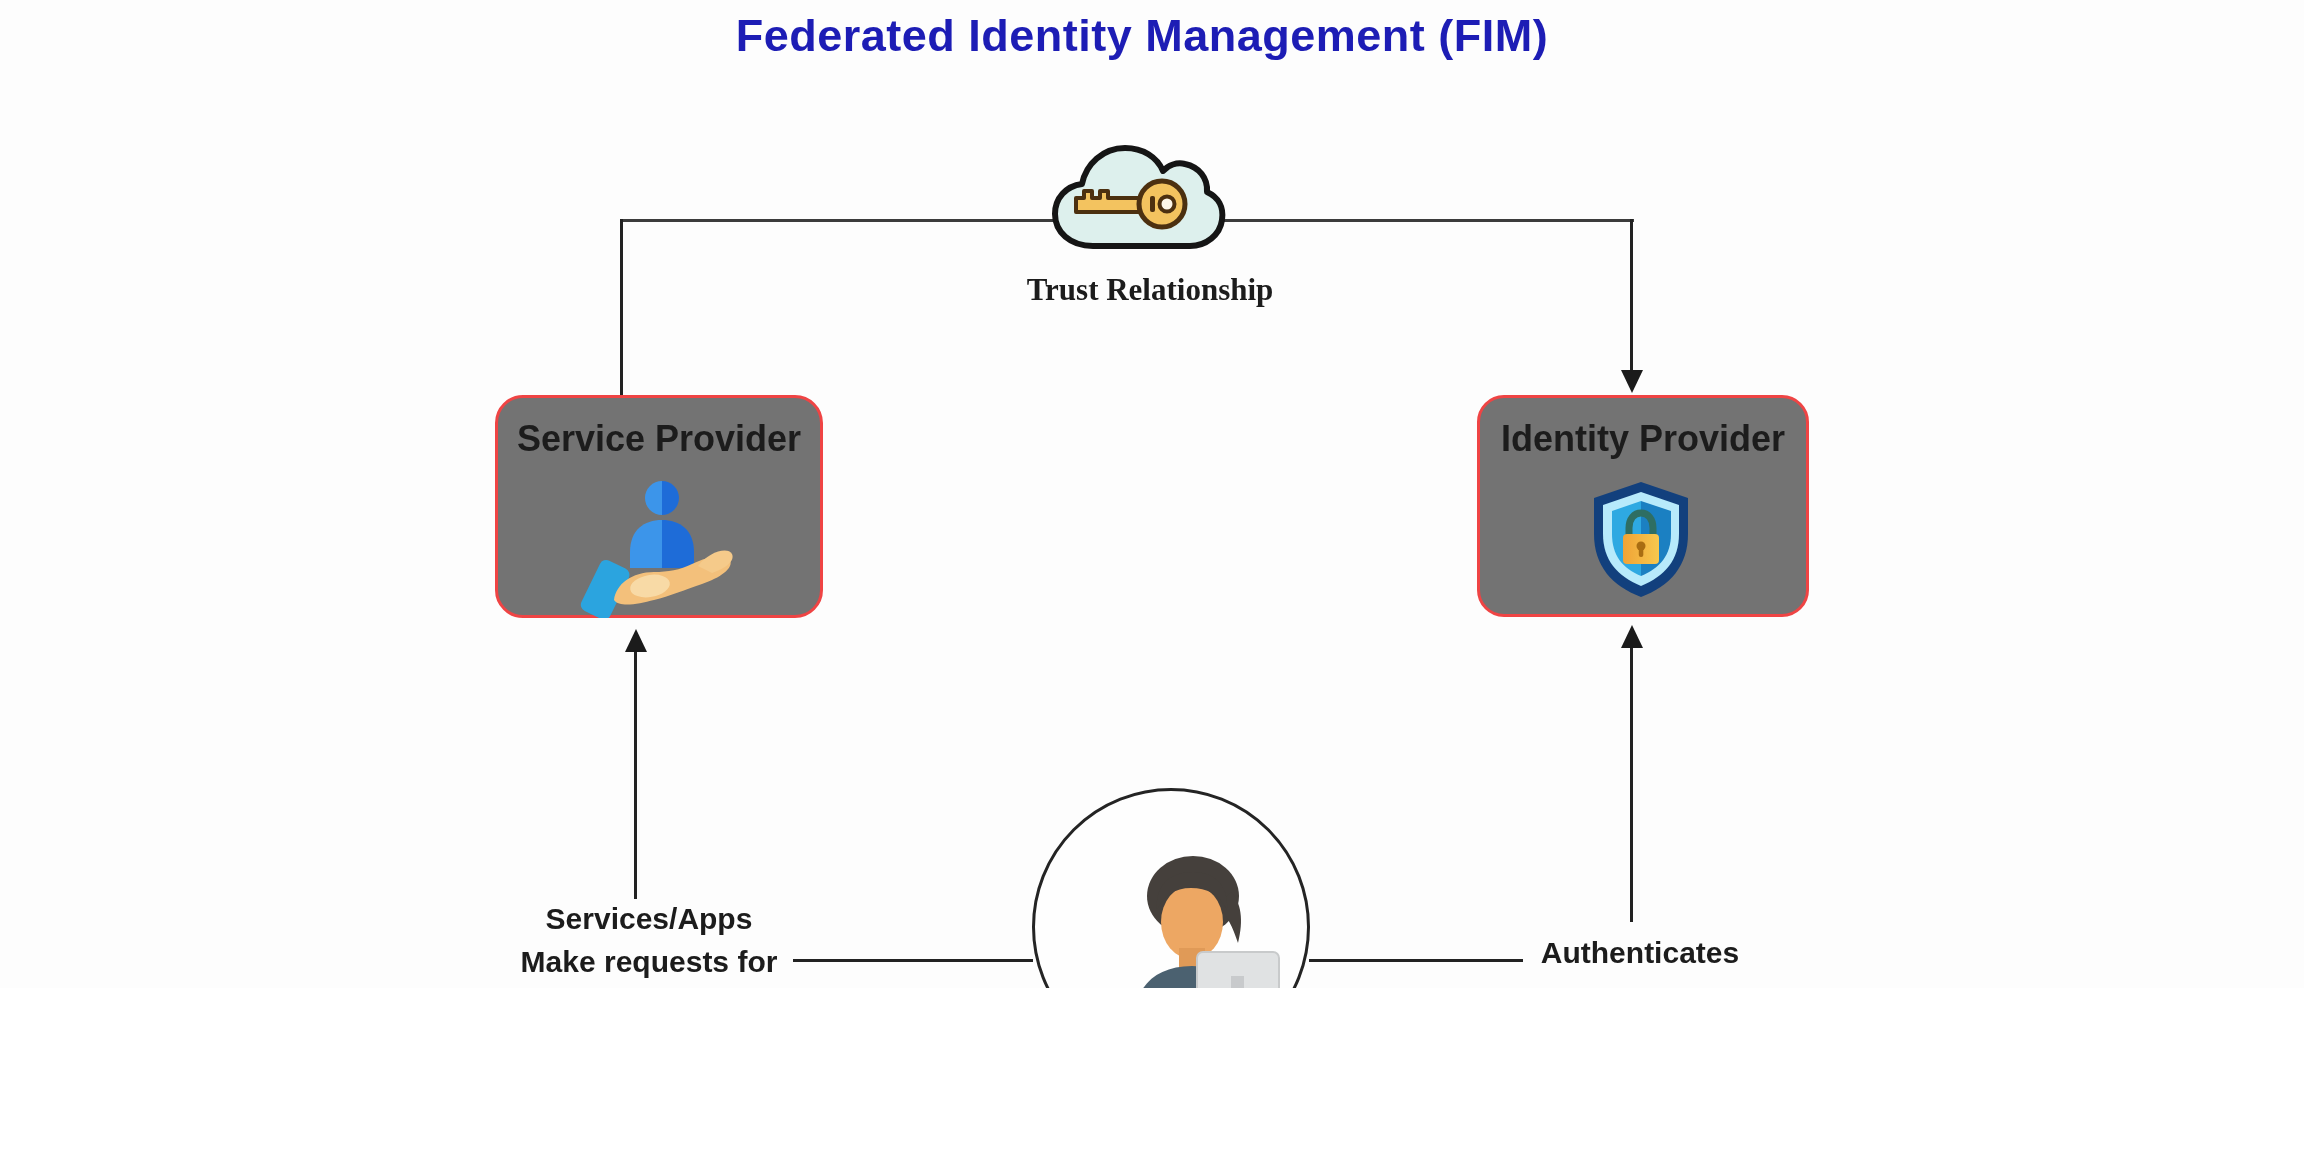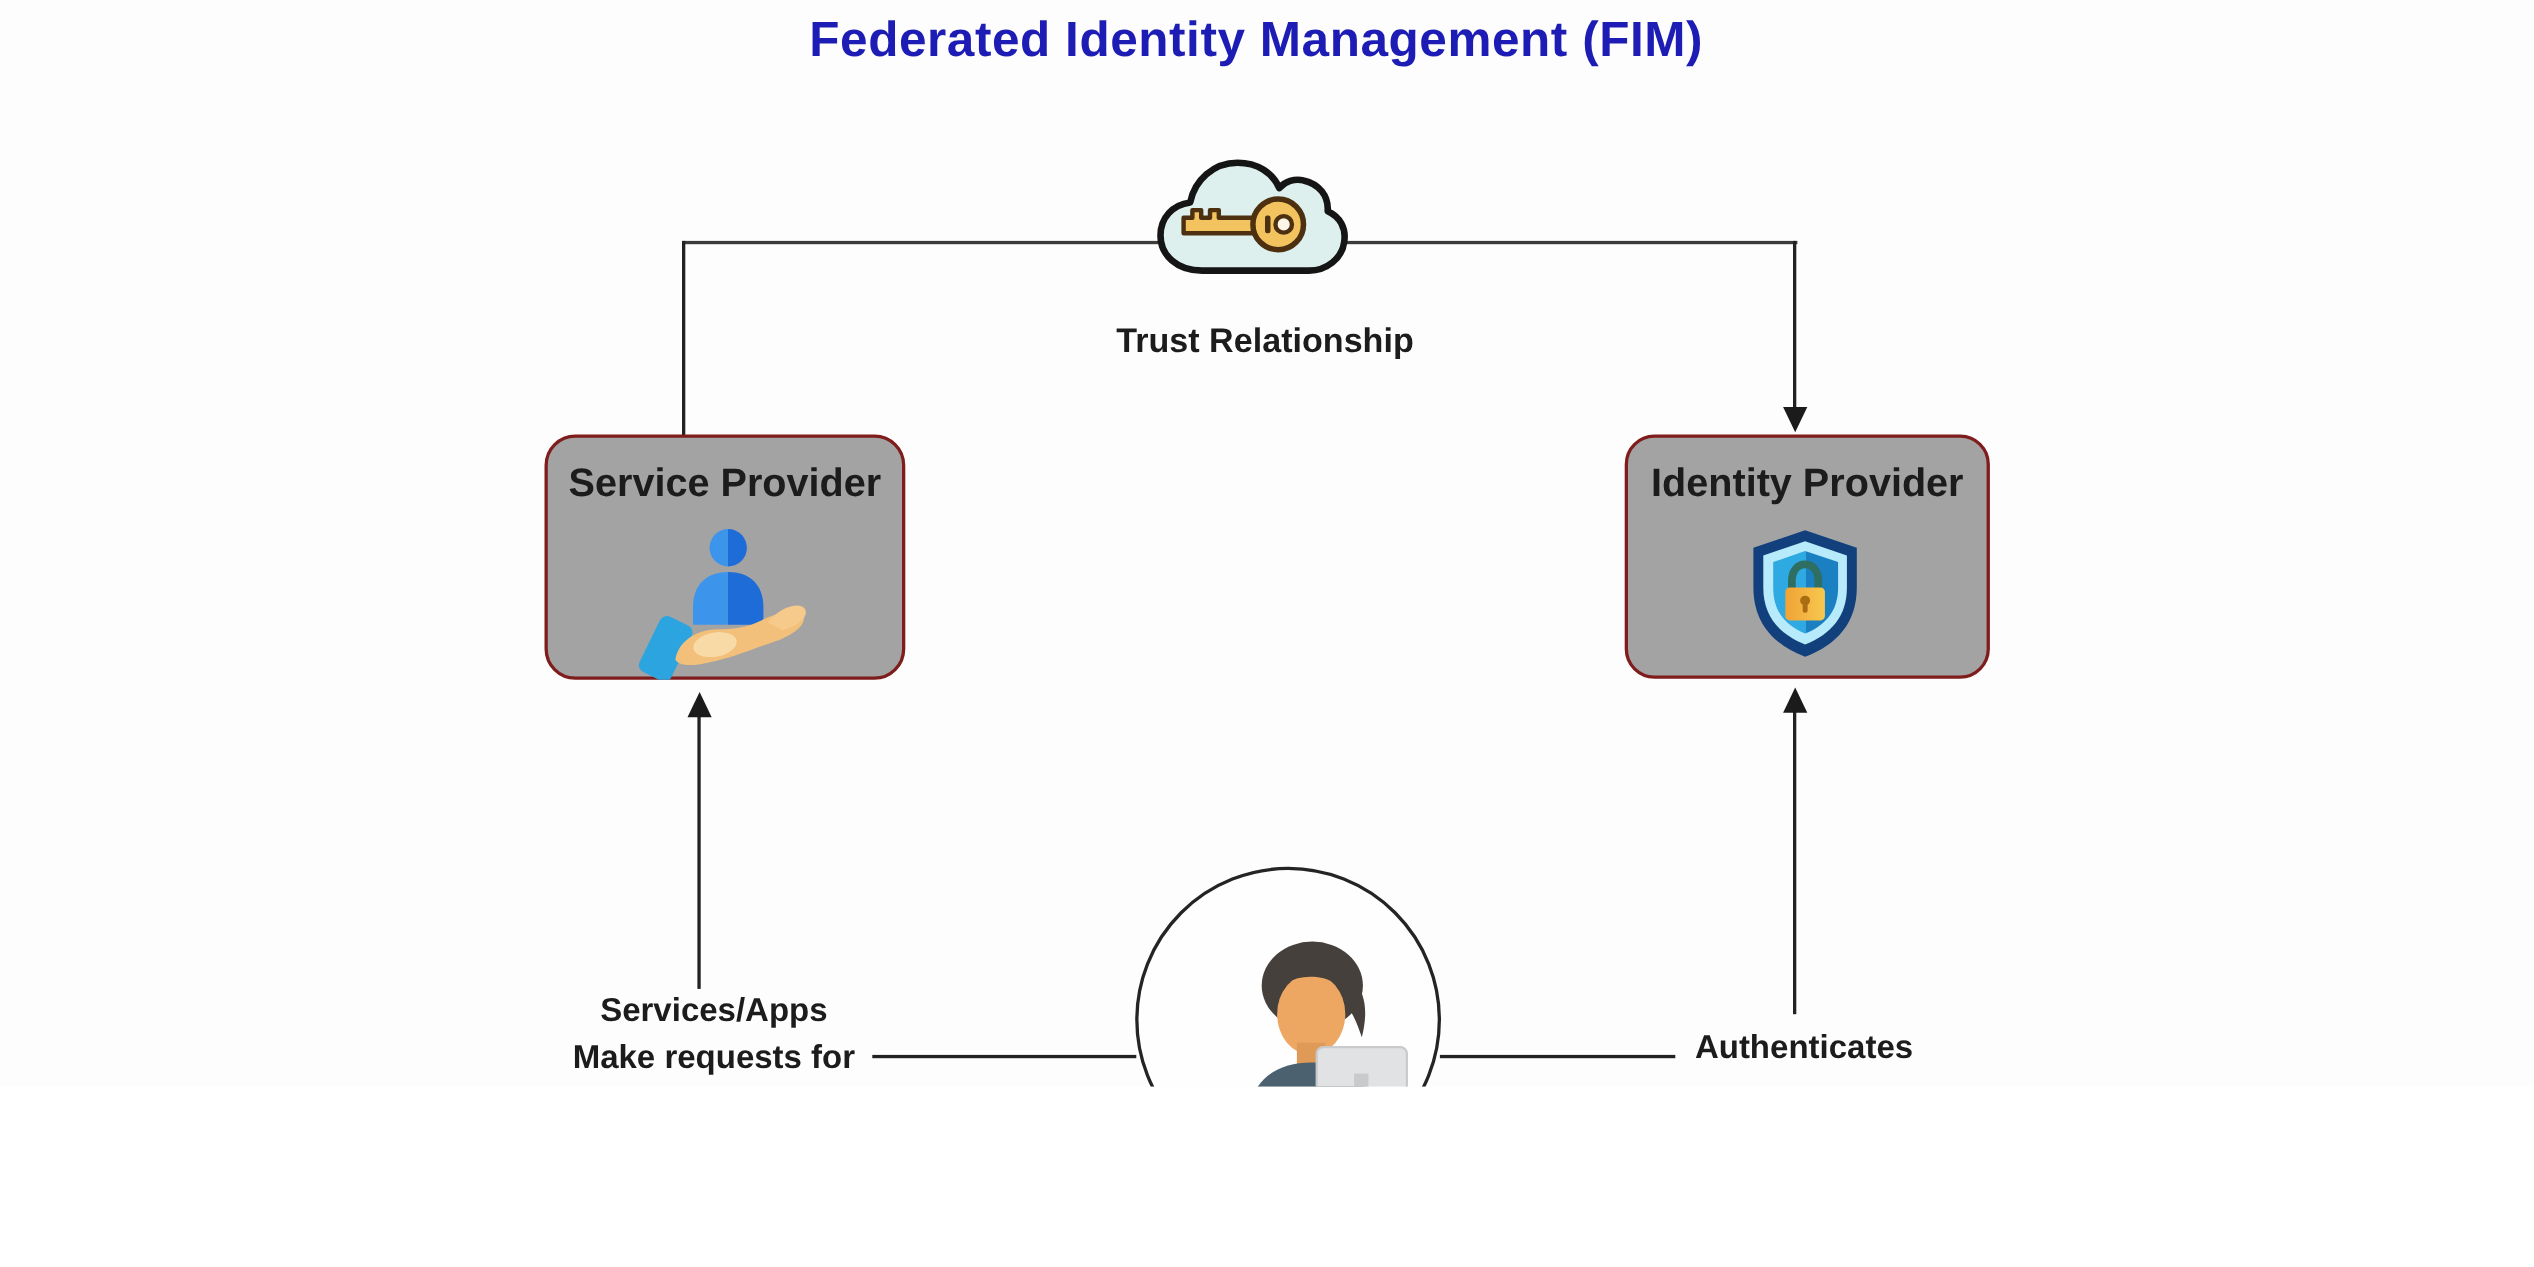--- a/index.html
+++ b/index.html
@@ -29,7 +29,7 @@
     transform: translateX(-50%);
     text-align: center;
   }
-  .lbl-trust  { left: 1150px; top: 292px; font-size: 31px; }
+  .lbl-trust  { left: 1150px; top: 272px; font-size: 31px; font-family: Liberation Serif, serif; }
   .lbl-user   { left: 1211px; top: 1090px; font-size: 31px; }
   .lbl-make   { left: 649px;  top: 897px; font-size: 30px; line-height: 43px; }
   .lbl-auth   { left: 1640px; top: 936px; font-size: 30px; }

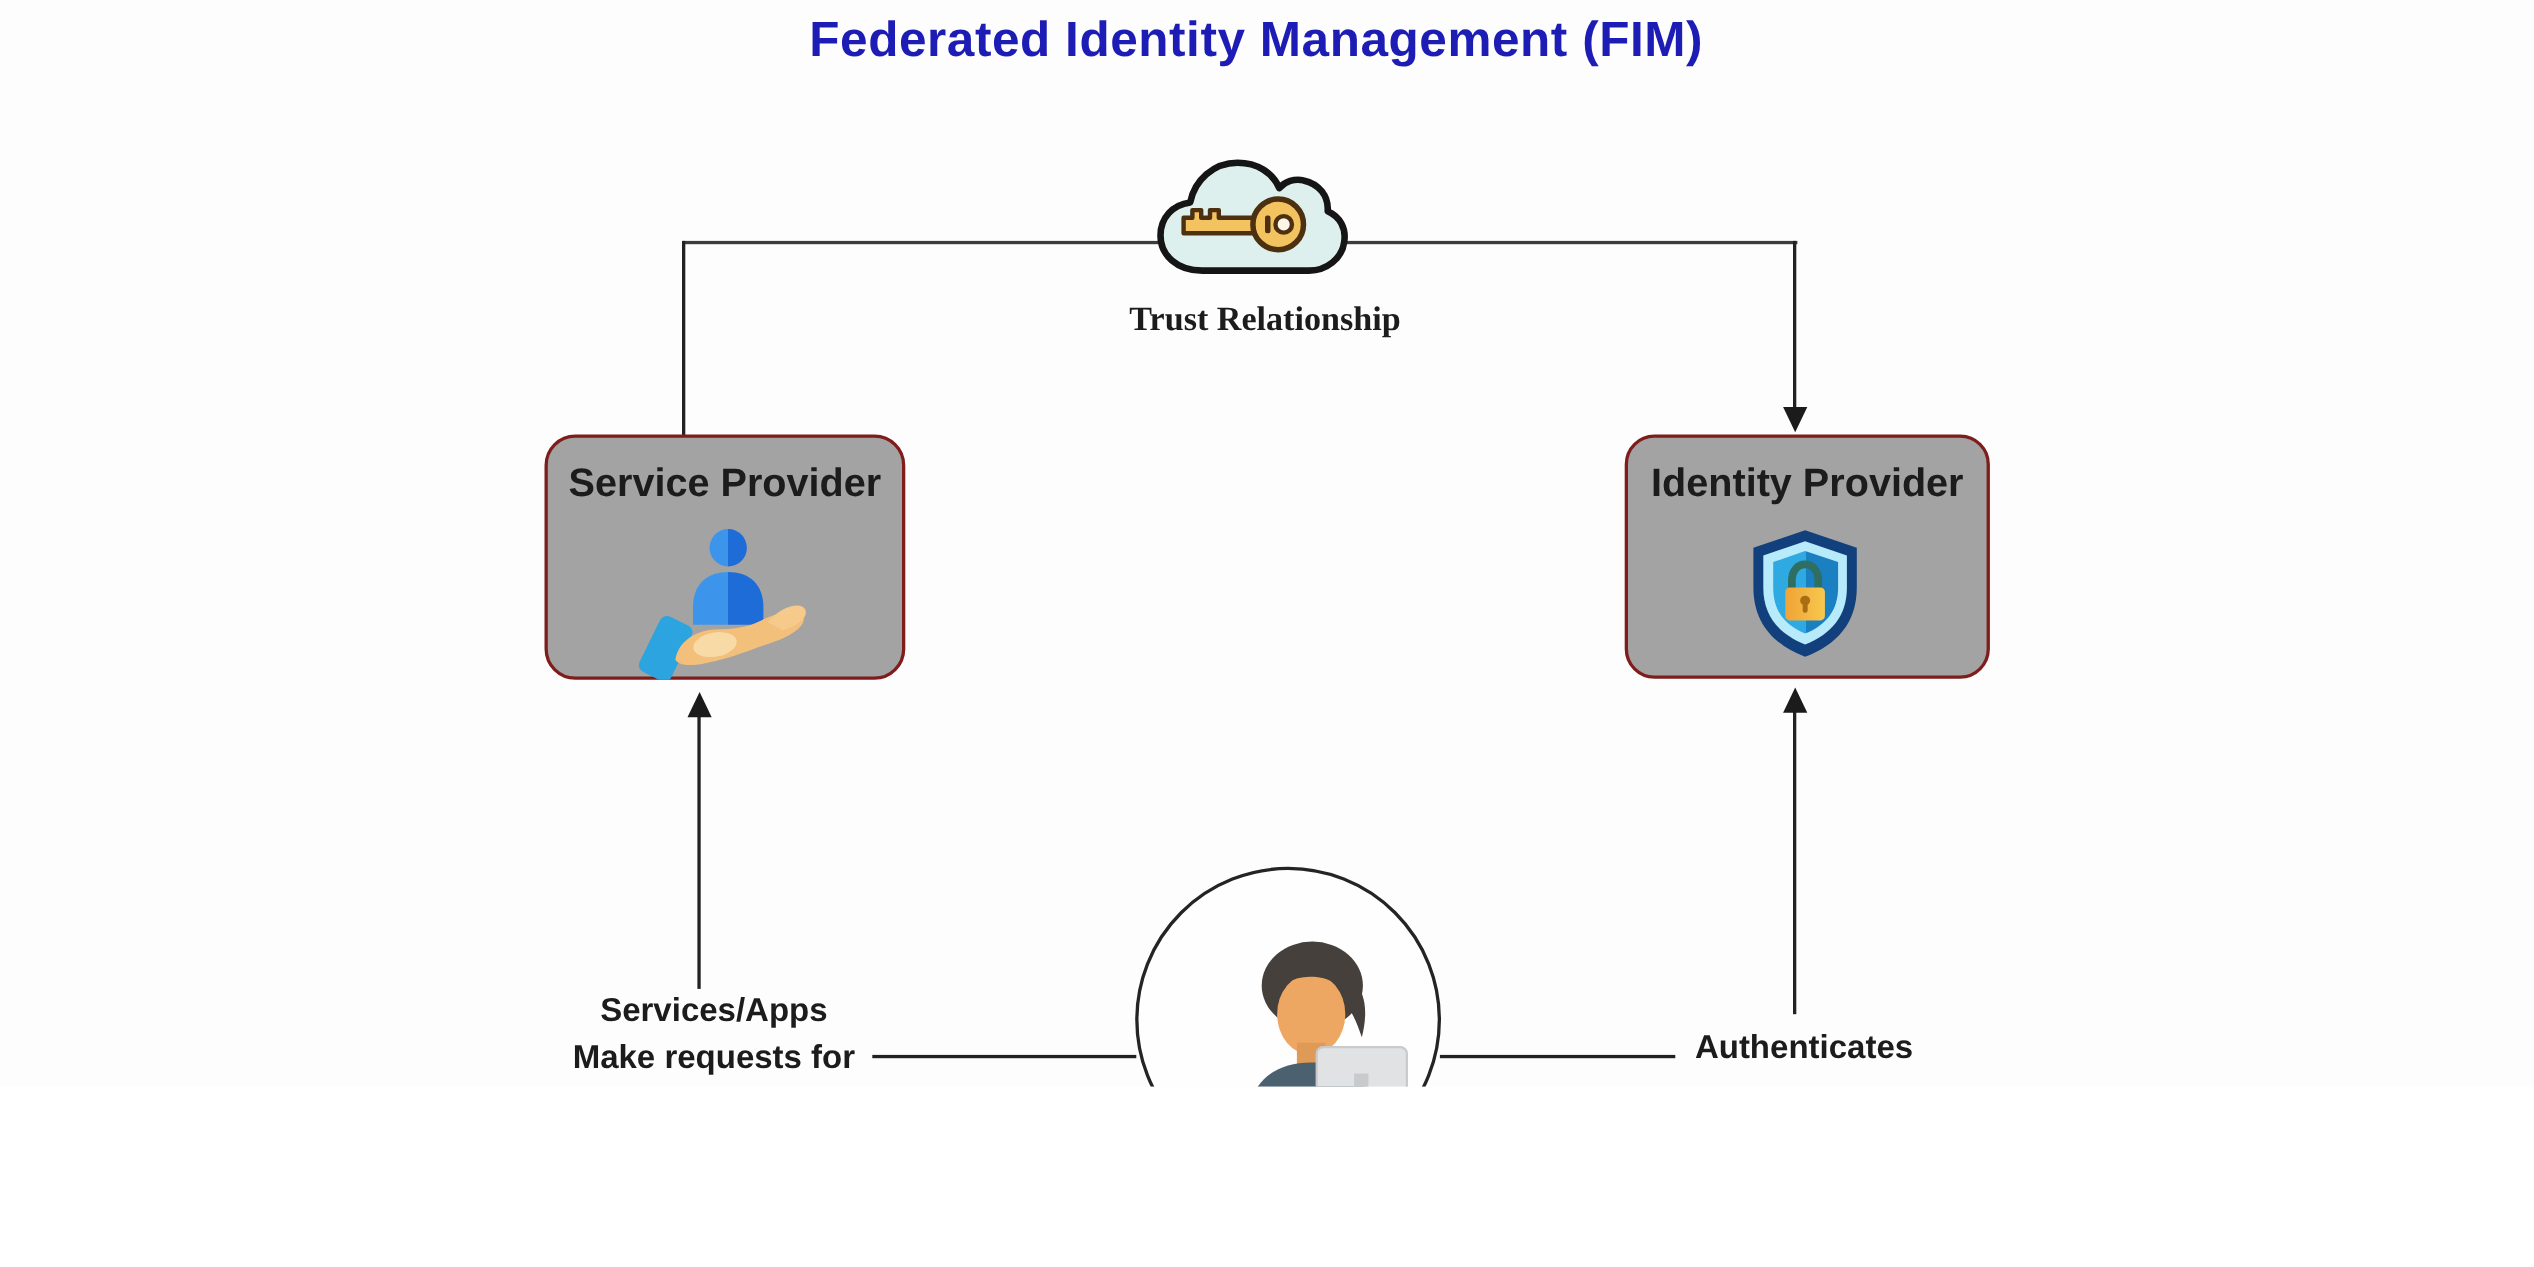--- a/index.html
+++ b/index.html
@@ -37,9 +37,9 @@
   .line.dark { background: #222222; }
   .box {
     position: absolute;
-    border: 3px solid #7f1d1d;
+    border: 3px solid #ef4444;
     border-radius: 28px;
-    background: #a3a3a3;
+    background: #737373;
   }
   .box-sp  { left: 495px;  top: 395px; width: 328px; height: 223px; }
   .box-idp { left: 1477px; top: 395px; width: 332px; height: 222px; border-radius: 27px; }

